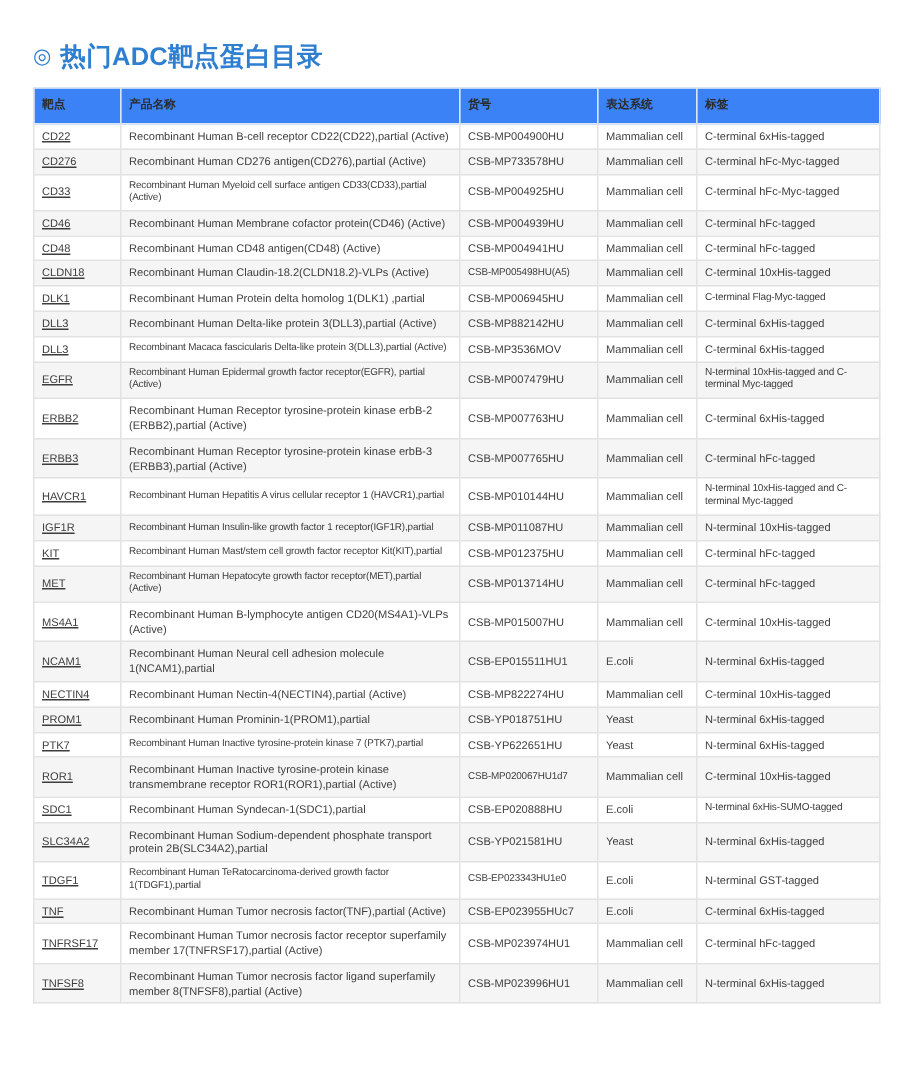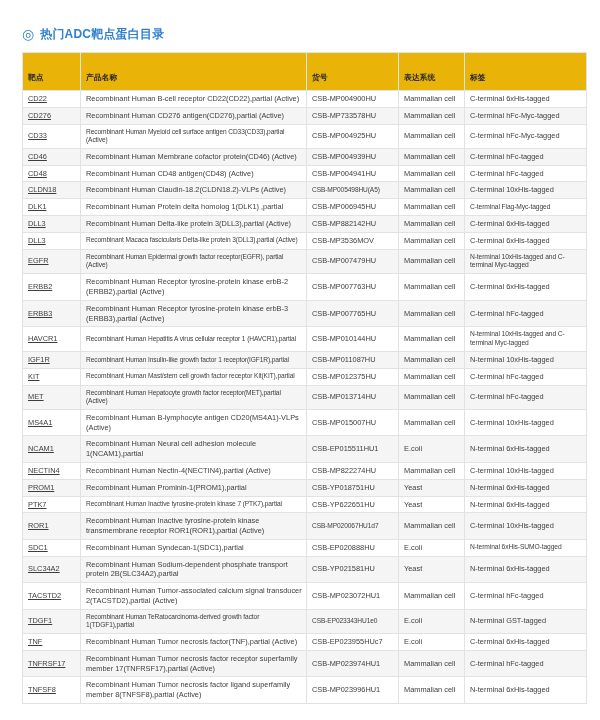--- a/index.html
+++ b/index.html
@@ -36,7 +36,7 @@
   }
   .title-text {
     color: #2f7fd1;
-    font-size: 12px;
+    font-size: 17px;
     font-weight: bold;
     letter-spacing: 0.2px;
     white-space: nowrap;

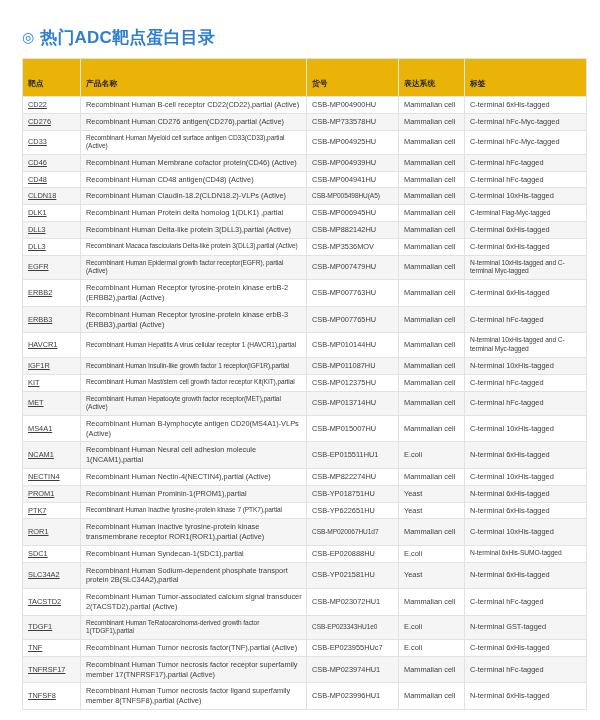--- a/index.html
+++ b/index.html
@@ -61,12 +61,12 @@
     overflow-wrap: break-word;
   }
   table.catalog thead th {
-    background: #eab308;
+    background: #3b82f6;
     font-weight: bold;
     font-size: 7.8px;
     color: #2b2b2b;
     height: 17px;
-    padding-top: 17px;
+    padding-top: 3px;
     padding-bottom: 3px;
     text-align: left;
     border-color: #d8e6f2;

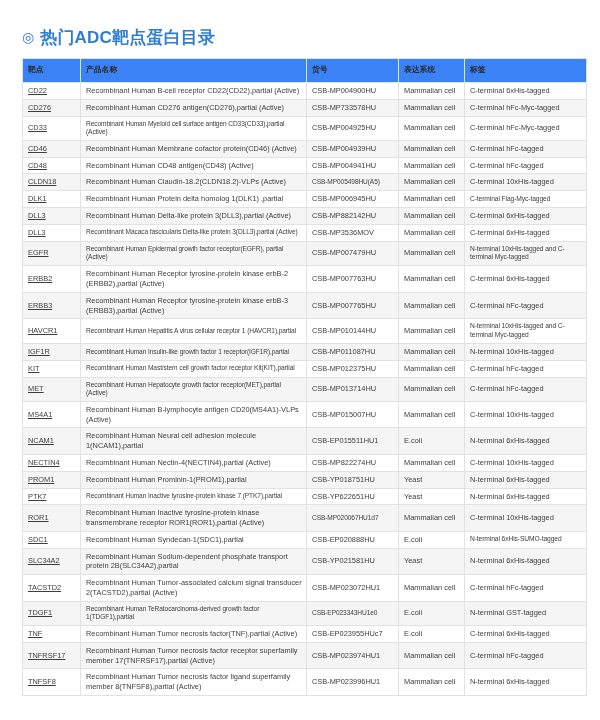--- a/index.html
+++ b/index.html
@@ -291,13 +291,6 @@
             <td class="tag">N-terminal 6xHis-tagged</td>
           </tr>
           <tr>
-            <td class="target">TACSTD2</td>
-            <td class="name">Recombinant Human Tumor-associated calcium signal transducer 2(TACSTD2),partial (Active)</td>
-            <td class="cat">CSB-MP023072HU1</td>
-            <td class="expr">Mammalian cell</td>
-            <td class="tag">C-terminal hFc-tagged</td>
-          </tr>
-          <tr>
             <td class="target">TDGF1</td>
             <td class="name squeeze">Recombinant Human TeRatocarcinoma-derived growth factor 1(TDGF1),partial</td>
             <td class="cat squeeze">CSB-EP023343HU1e0</td>

